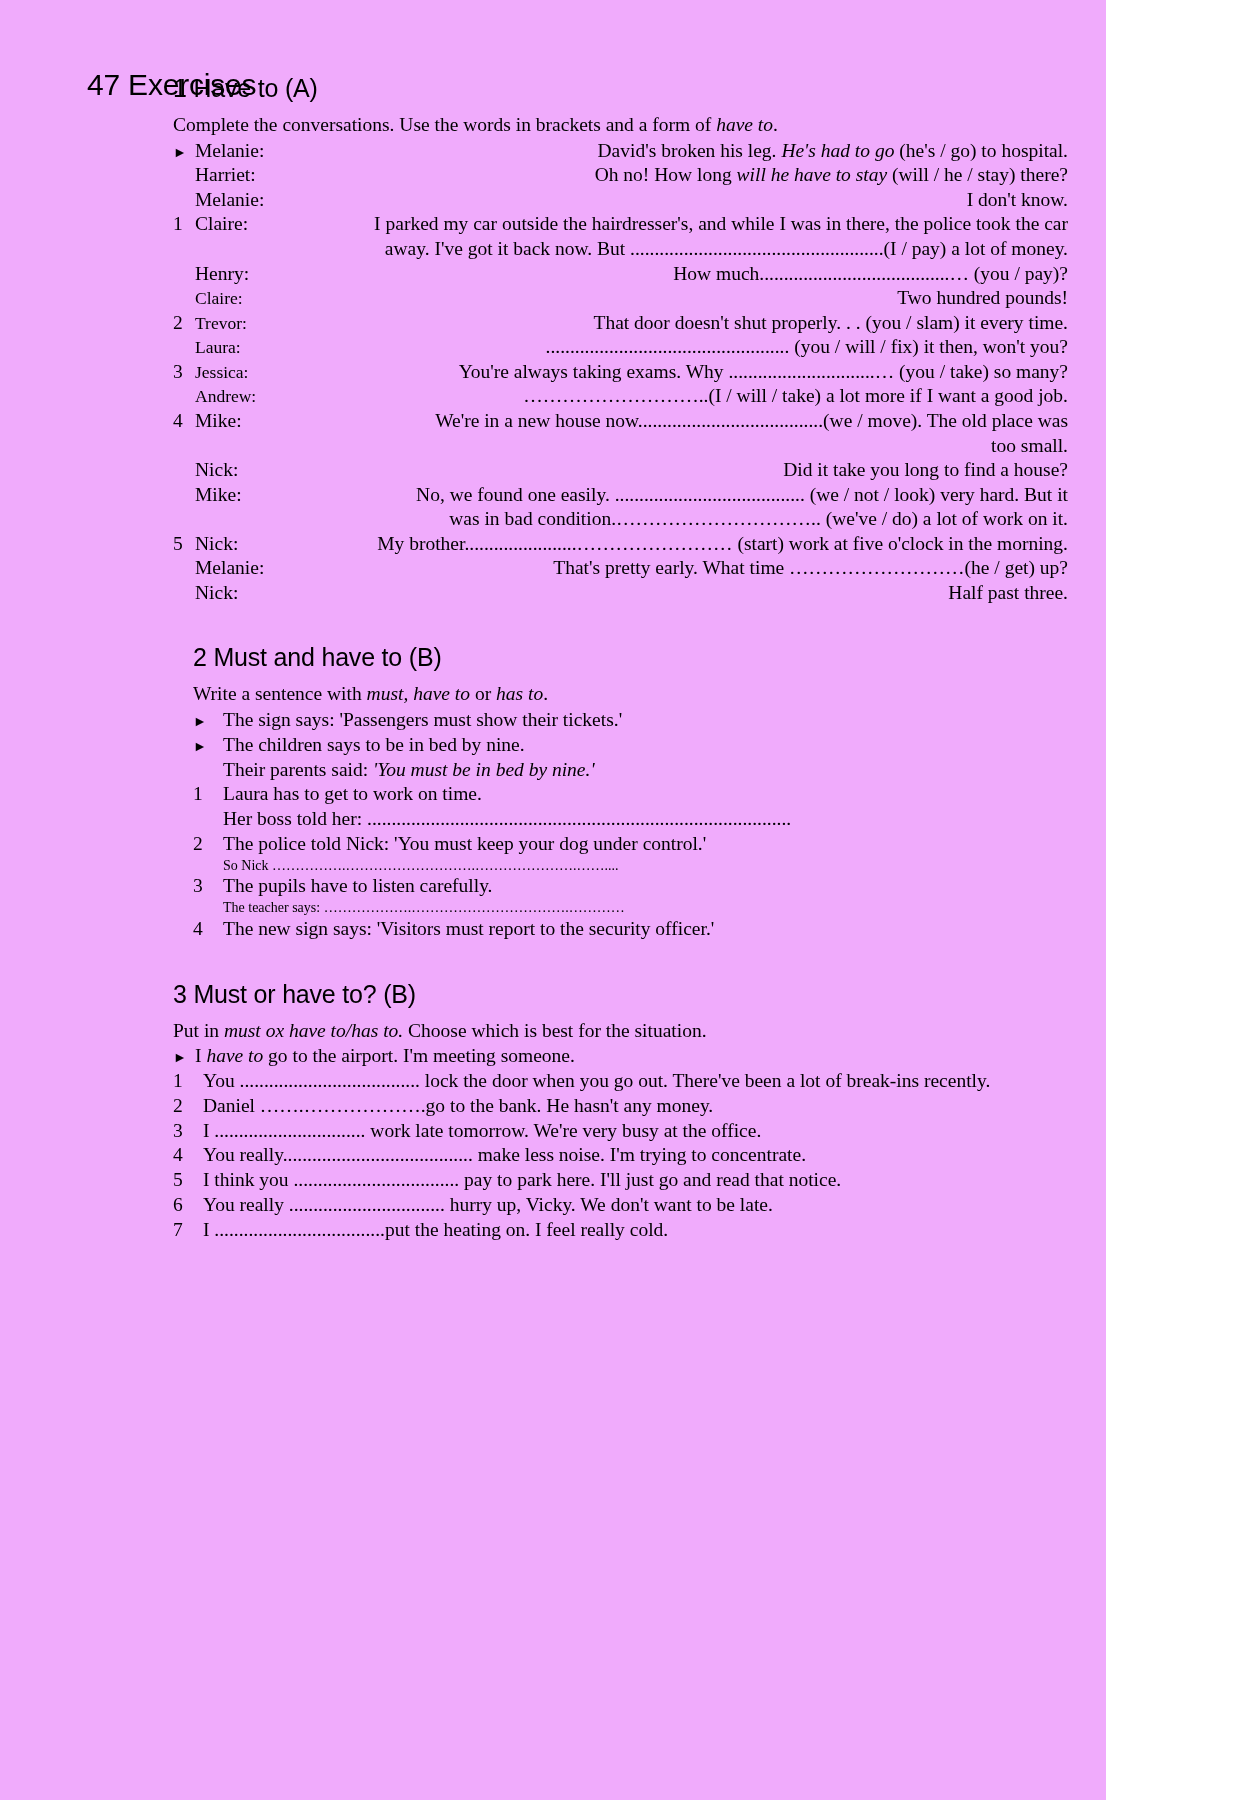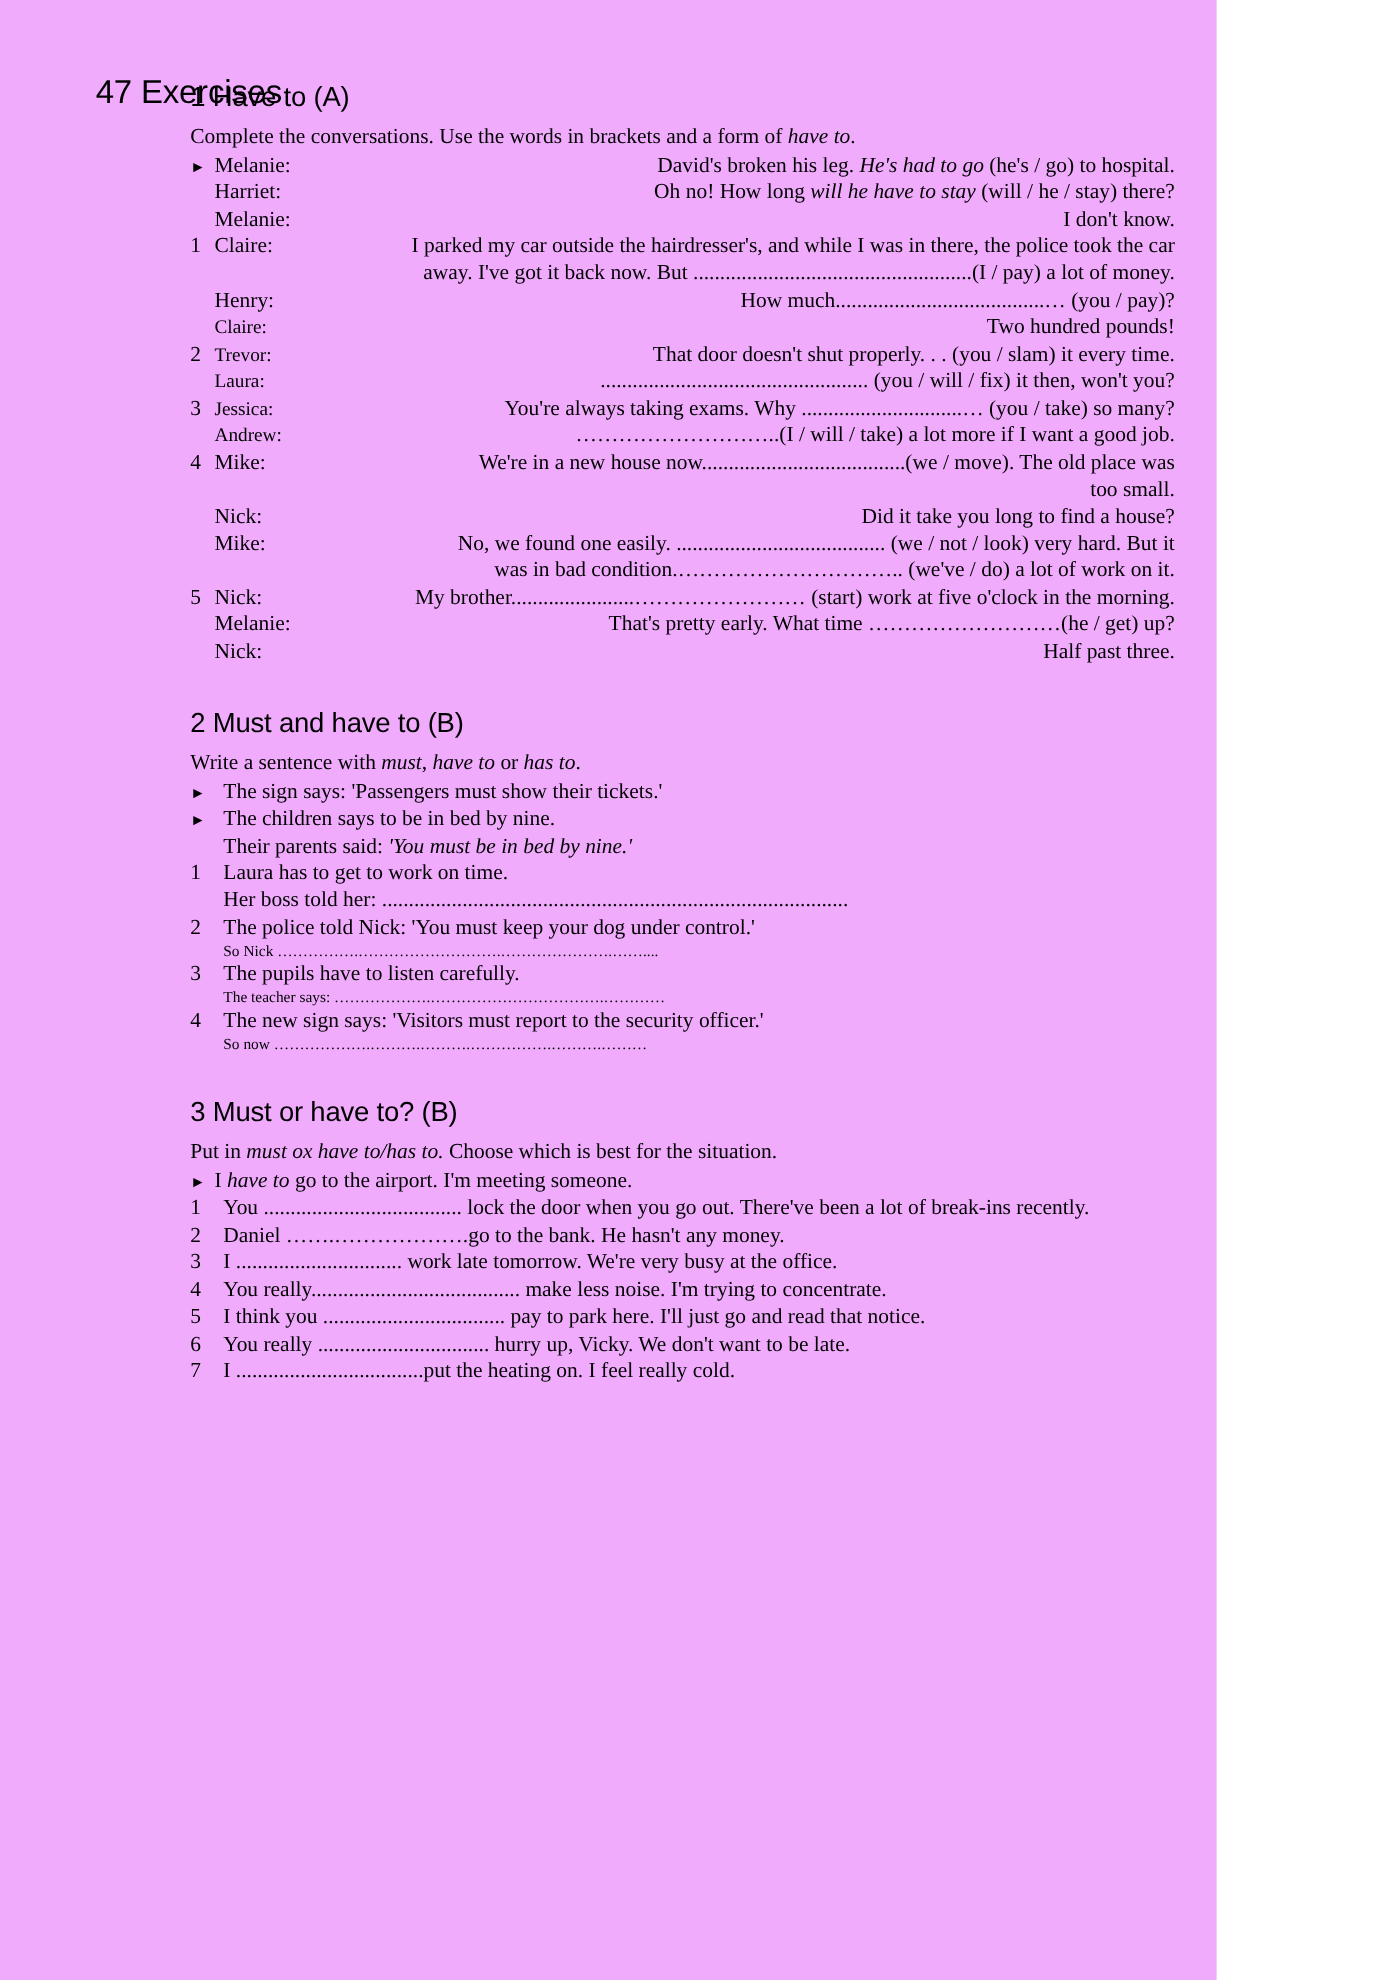--- a/index.html
+++ b/index.html
@@ -35,7 +35,7 @@
     margin-top: 0;
   }
   .sec1 { padding-top: 74px; }
-  .sec2 { padding-top: 38px; }
+  .sec2 { padding-top: 38px; margin-left: 20px; }
   .sec3 { padding-top: 38px; }
 
   .section-heading {

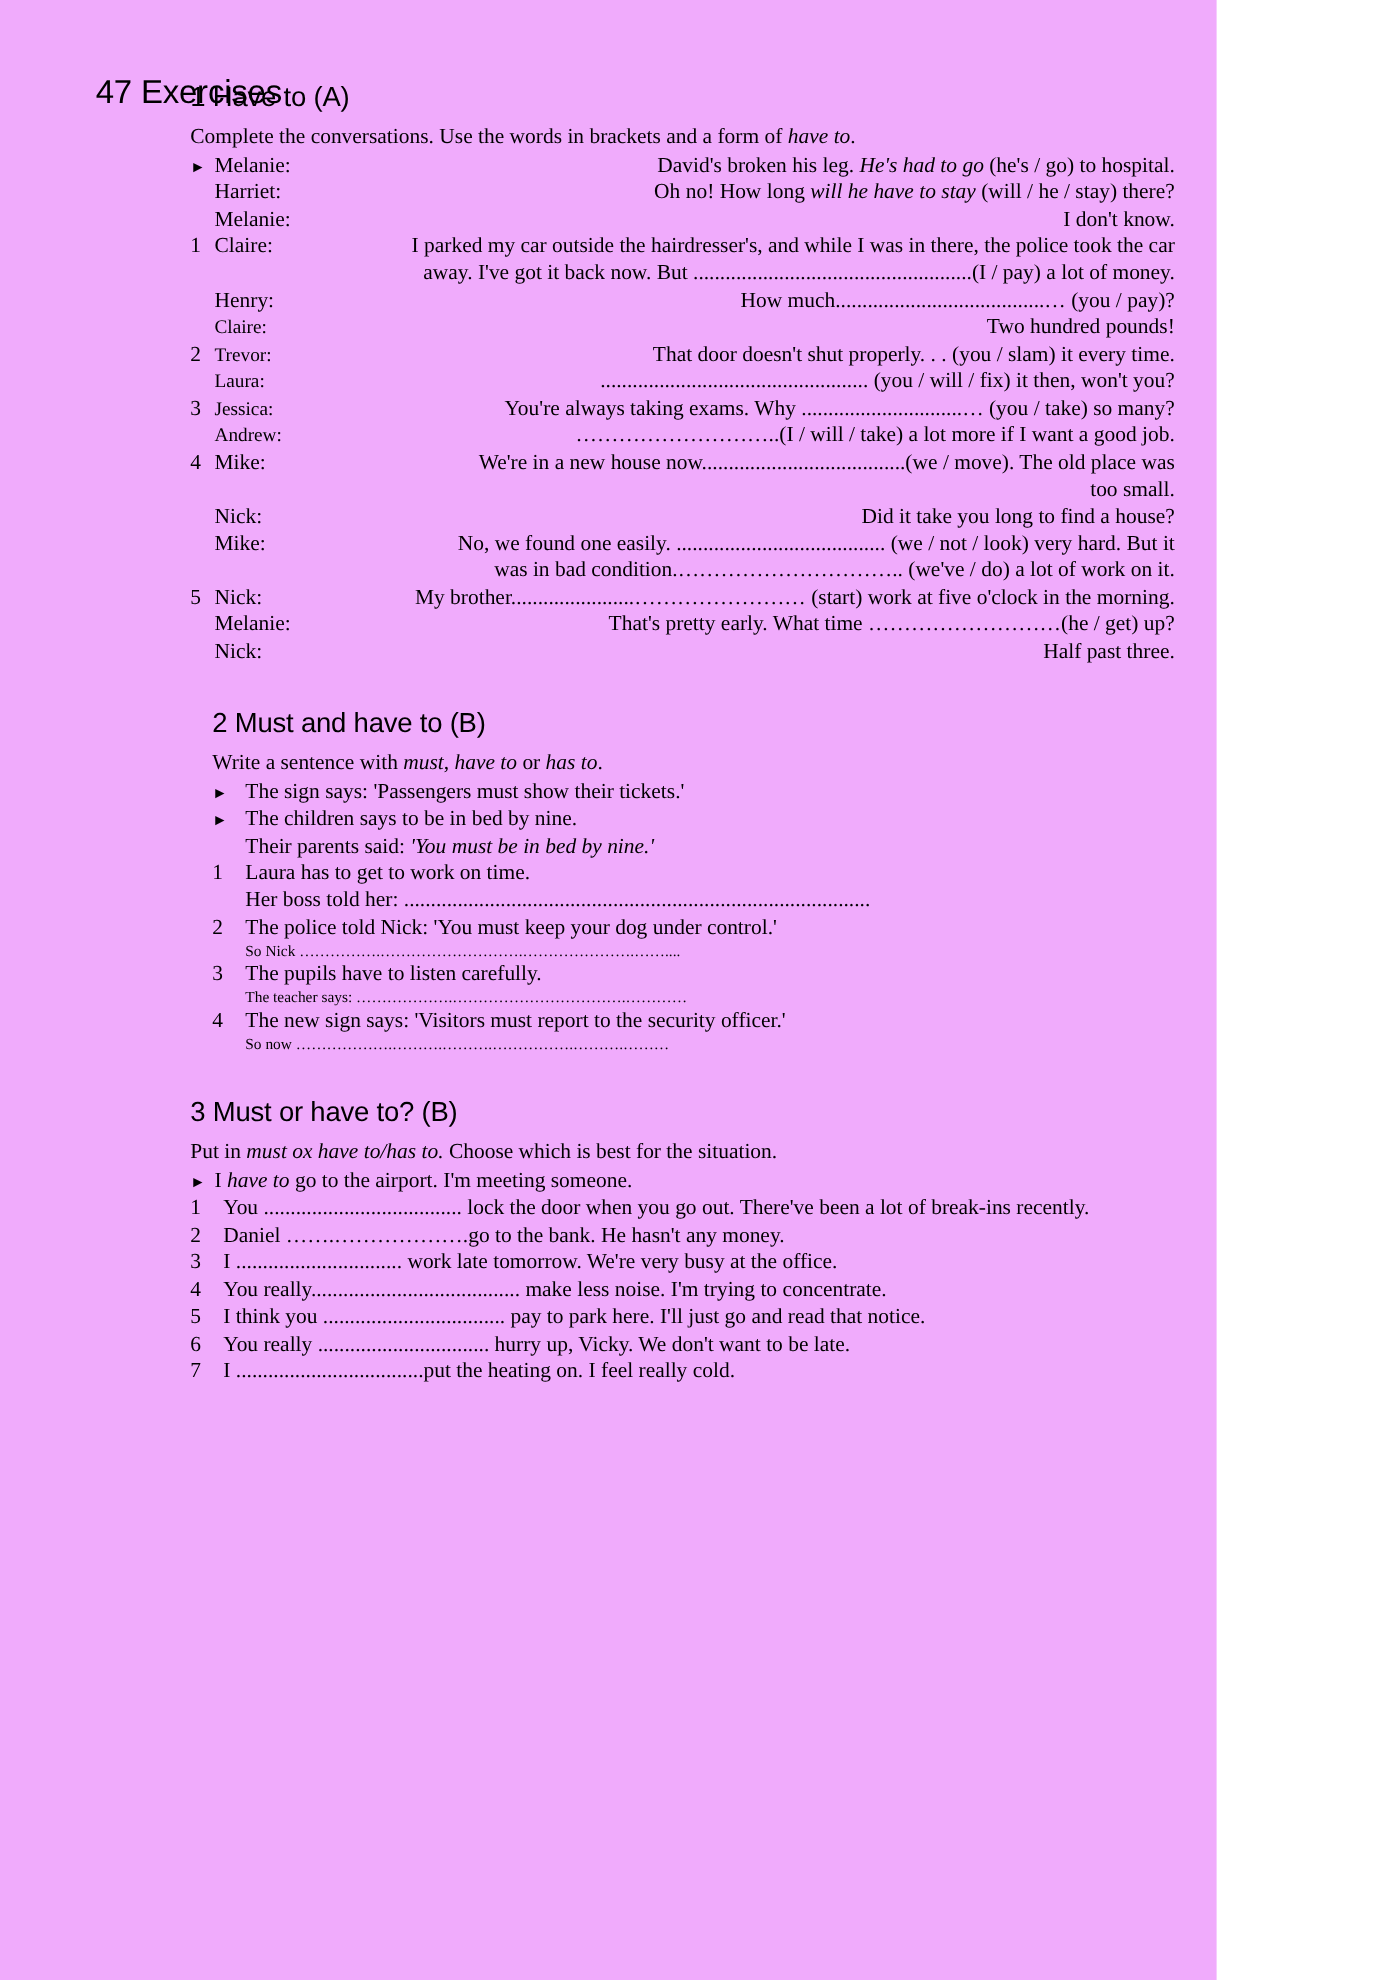--- a/index.html
+++ b/index.html
@@ -284,9 +284,6 @@
         <span class="lead">4</span>
         <span class="body">The new sign says: 'Visitors must report to the security officer.'</span>
       </div>
-      <div class="row indent">
-        <span class="body small">So now ……………….……….……….…………….……….………</span>
-      </div>
     </div>
 
     <div class="section sec3">

